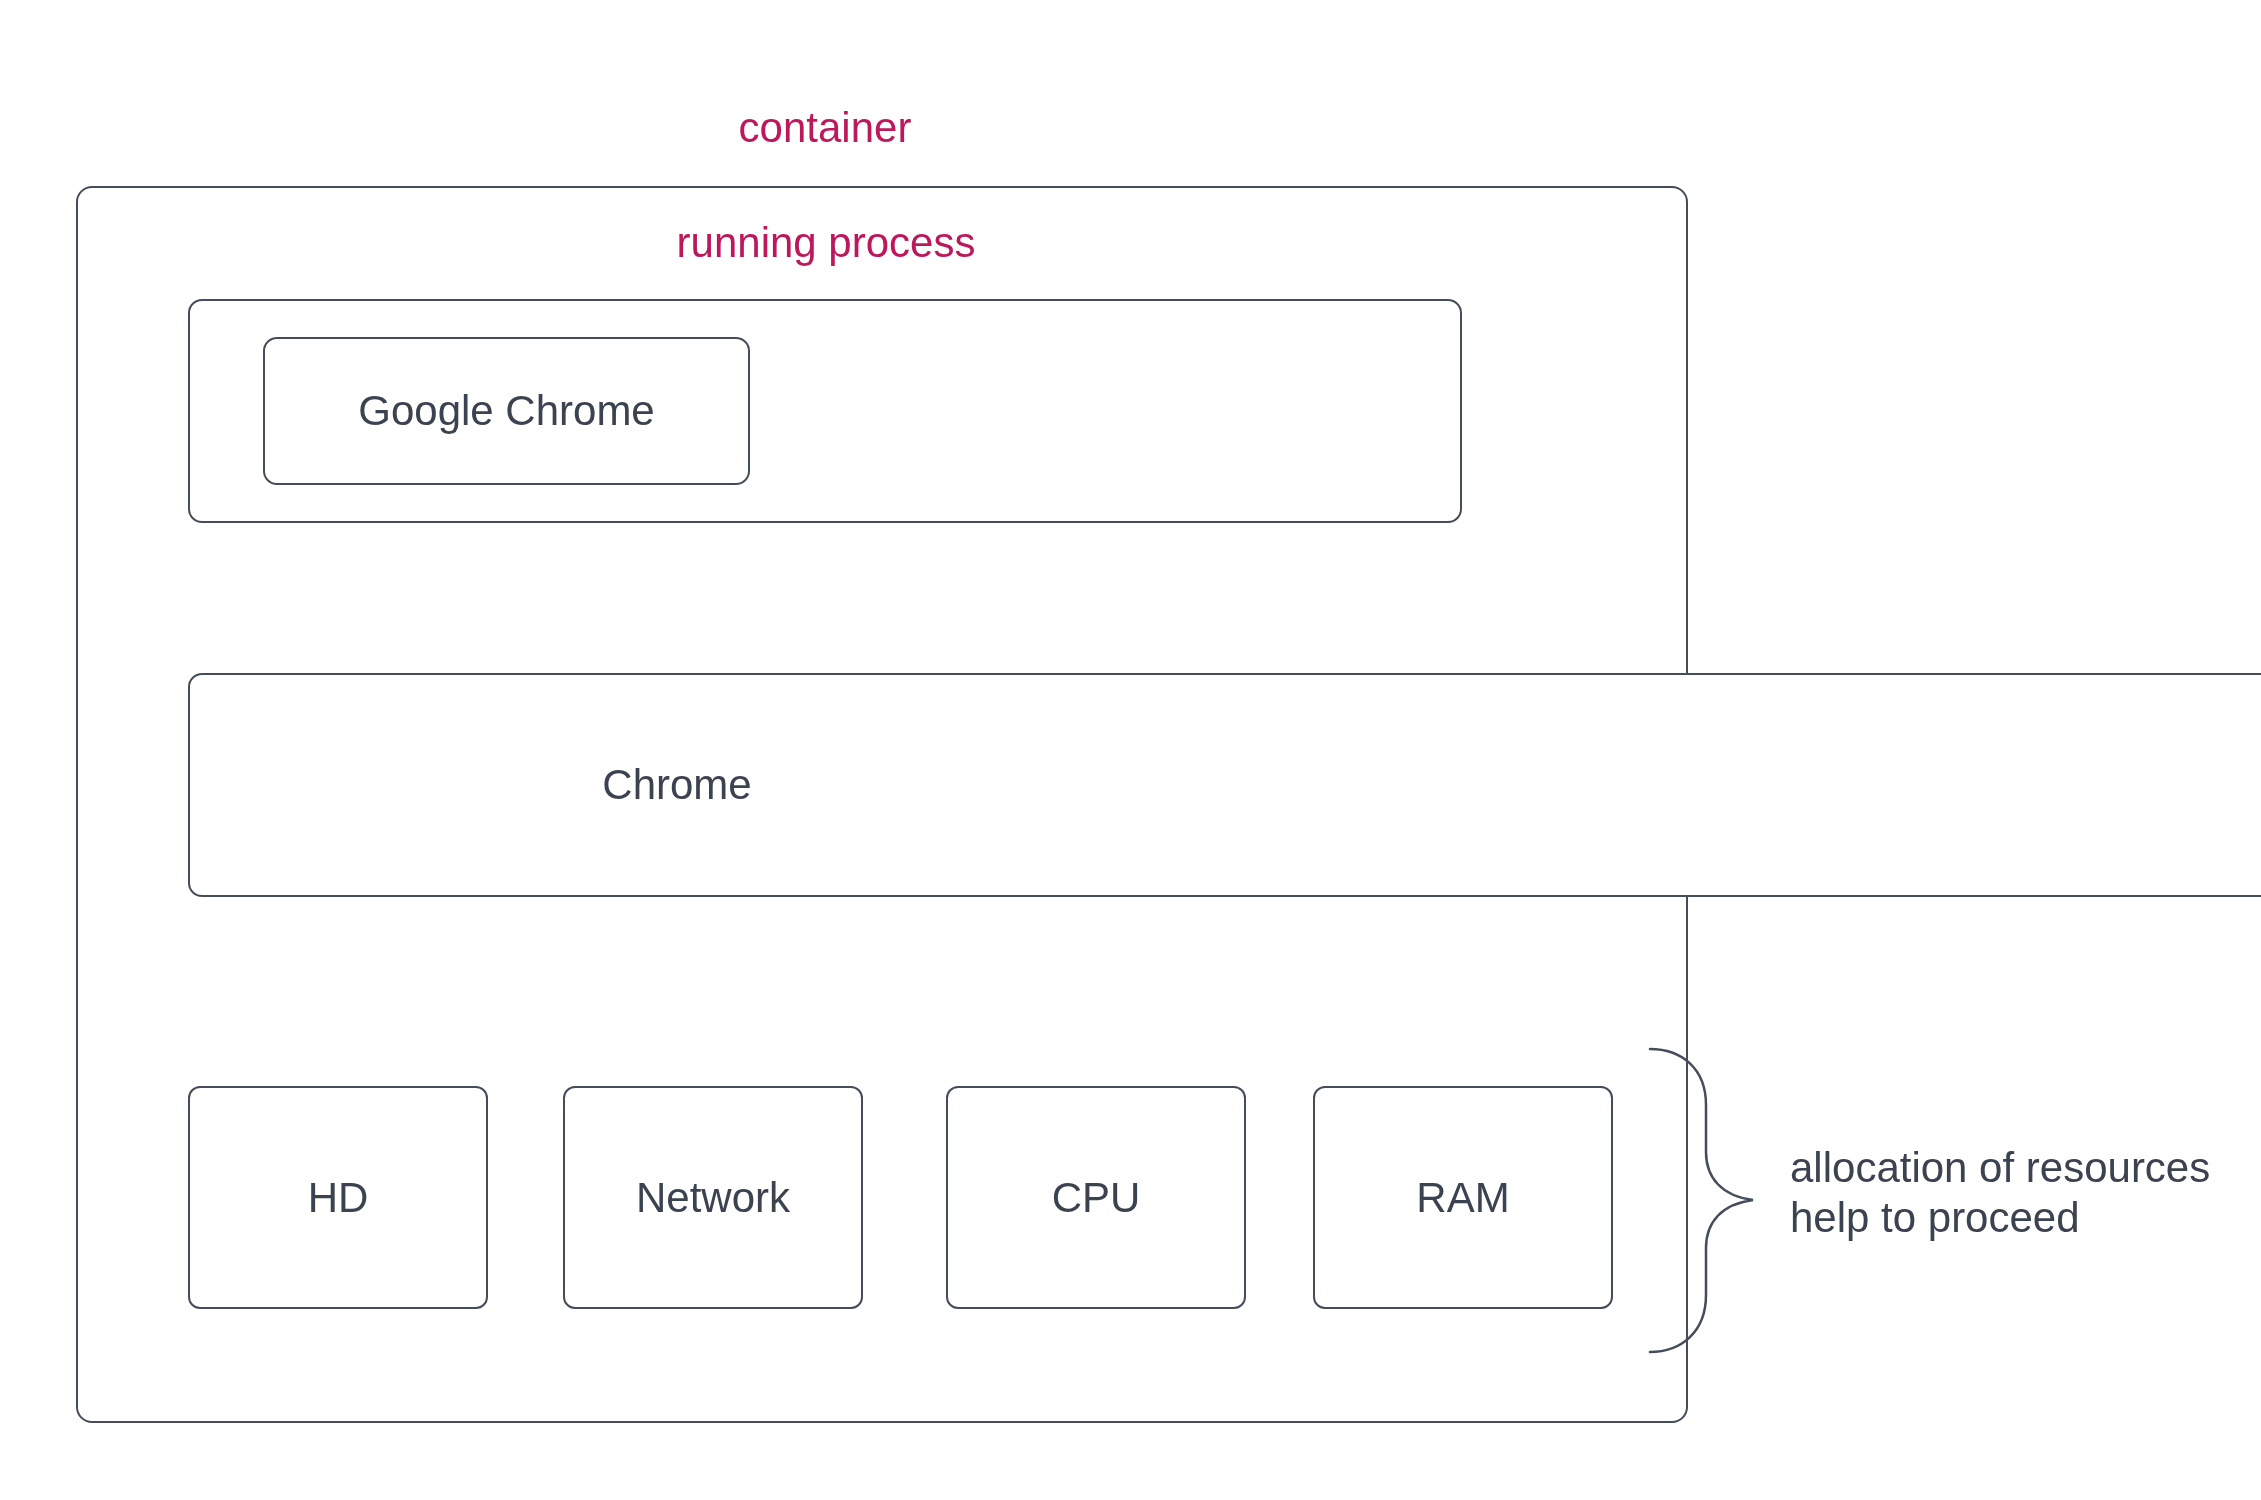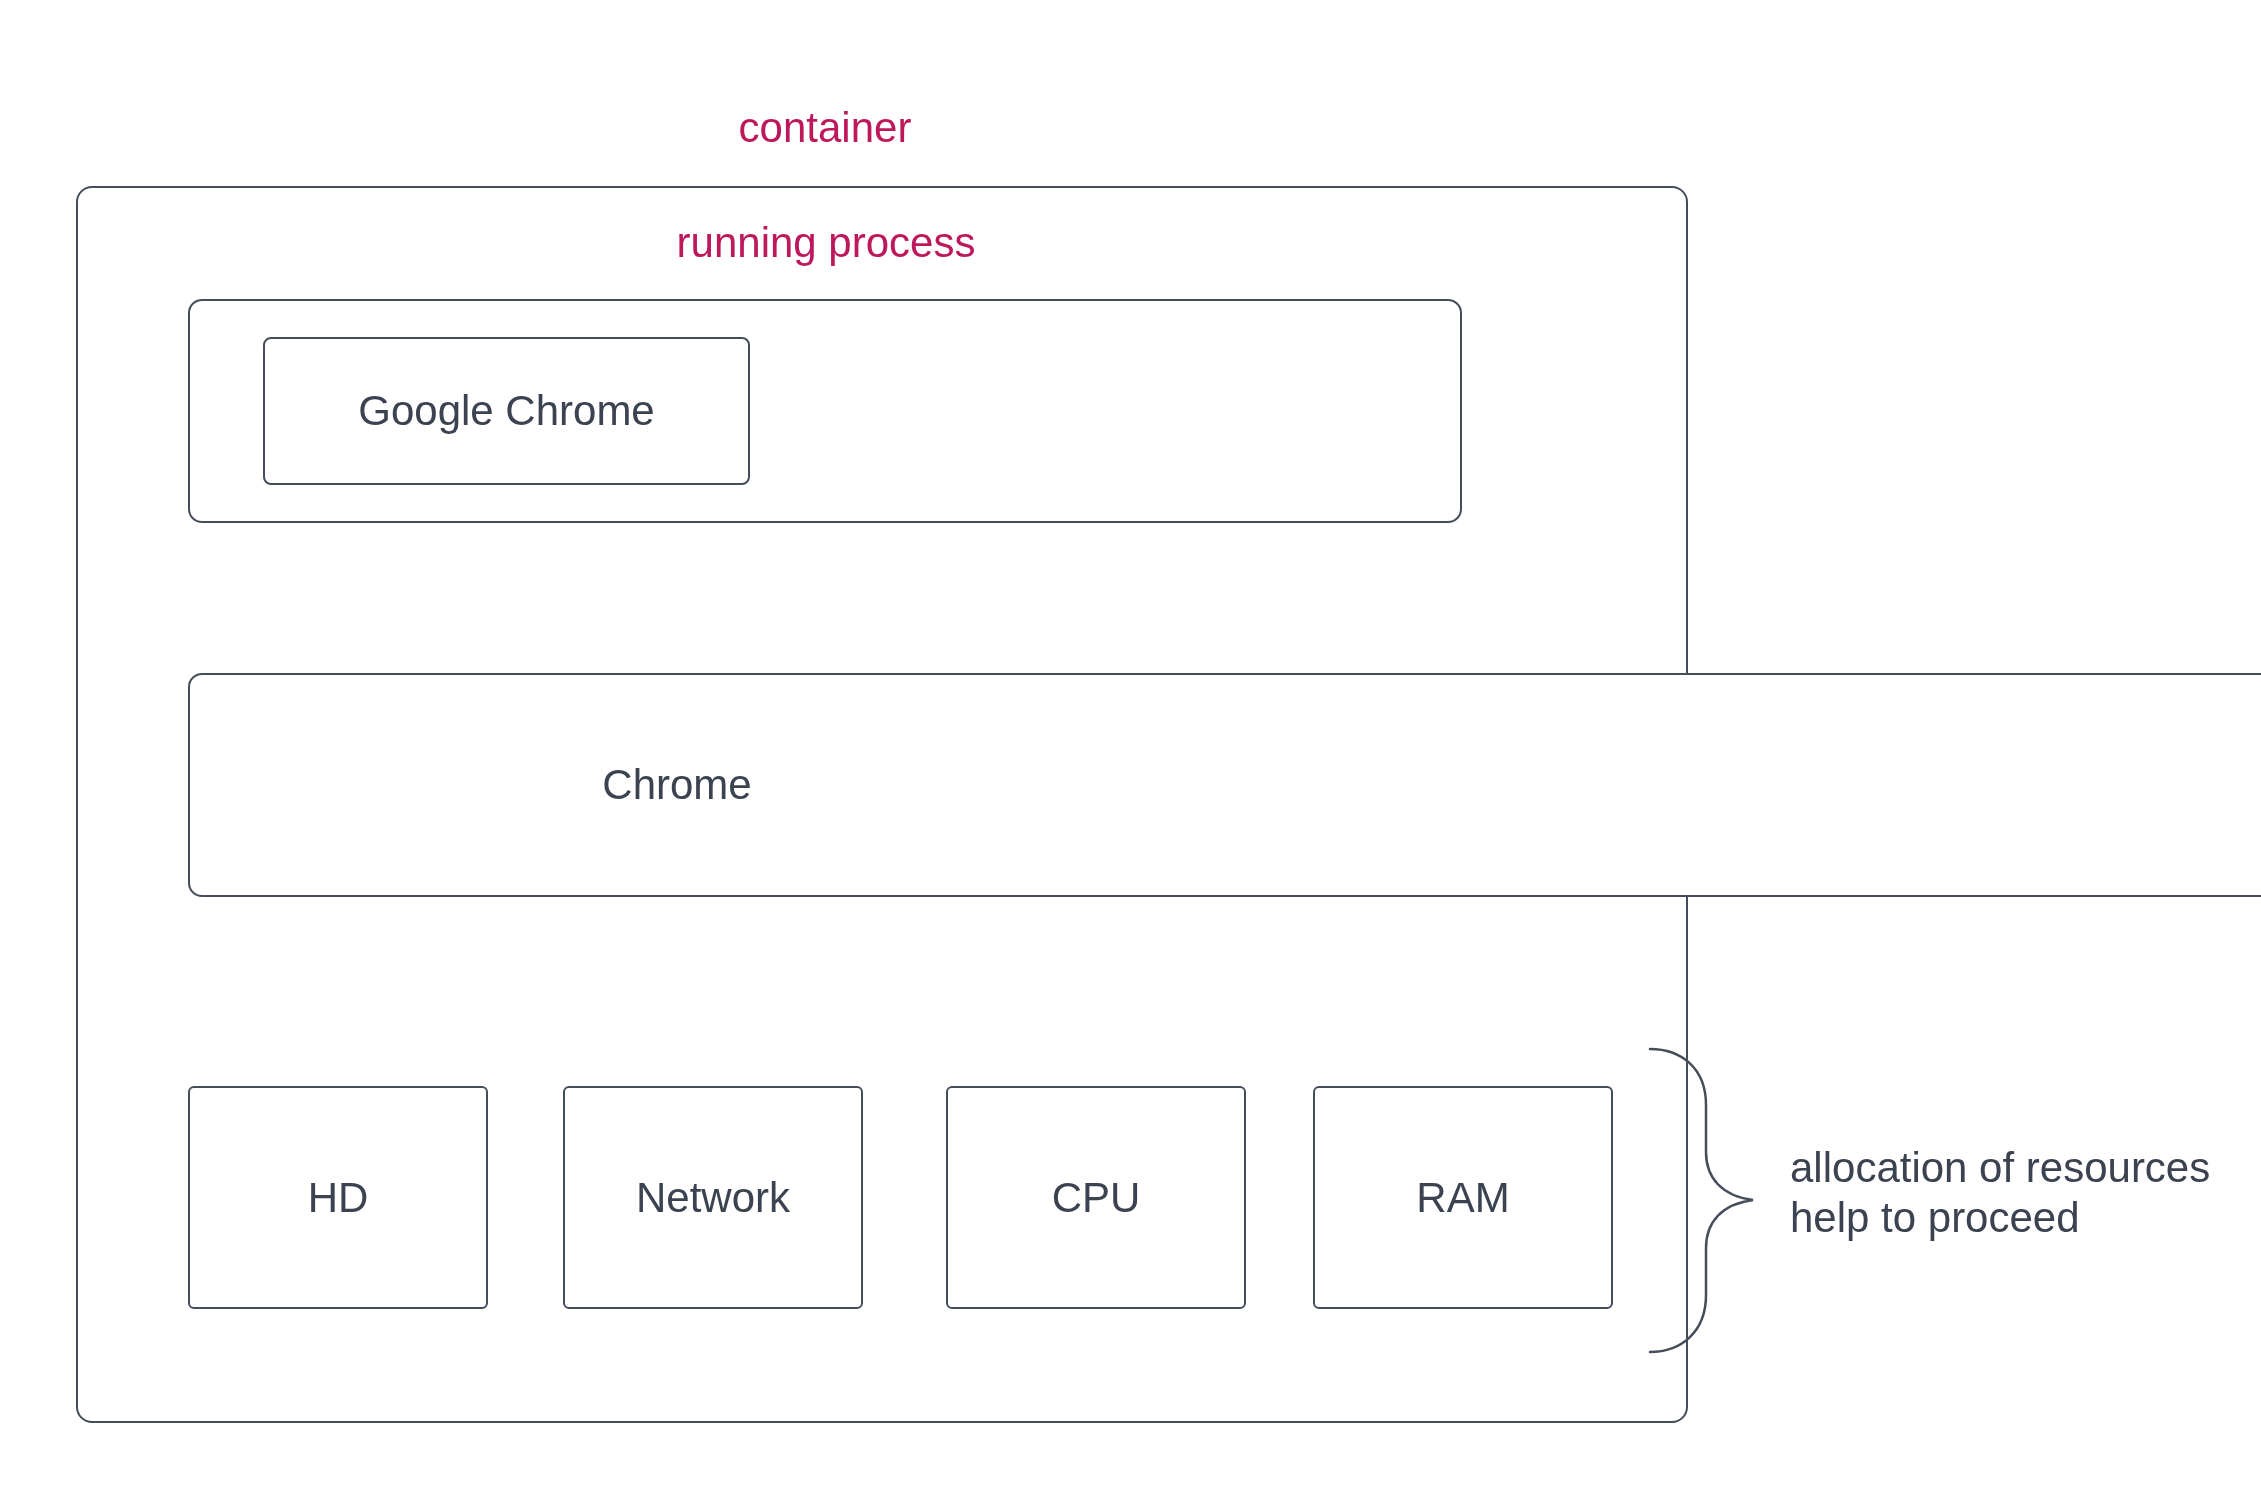--- a/index.html
+++ b/index.html
@@ -60,7 +60,7 @@
   #google-chrome-box {
     left: 263px; top: 337px;
     width: 487px; height: 148px;
-    border-radius: 8px;
+    border-radius: 14px;
   }
 
   

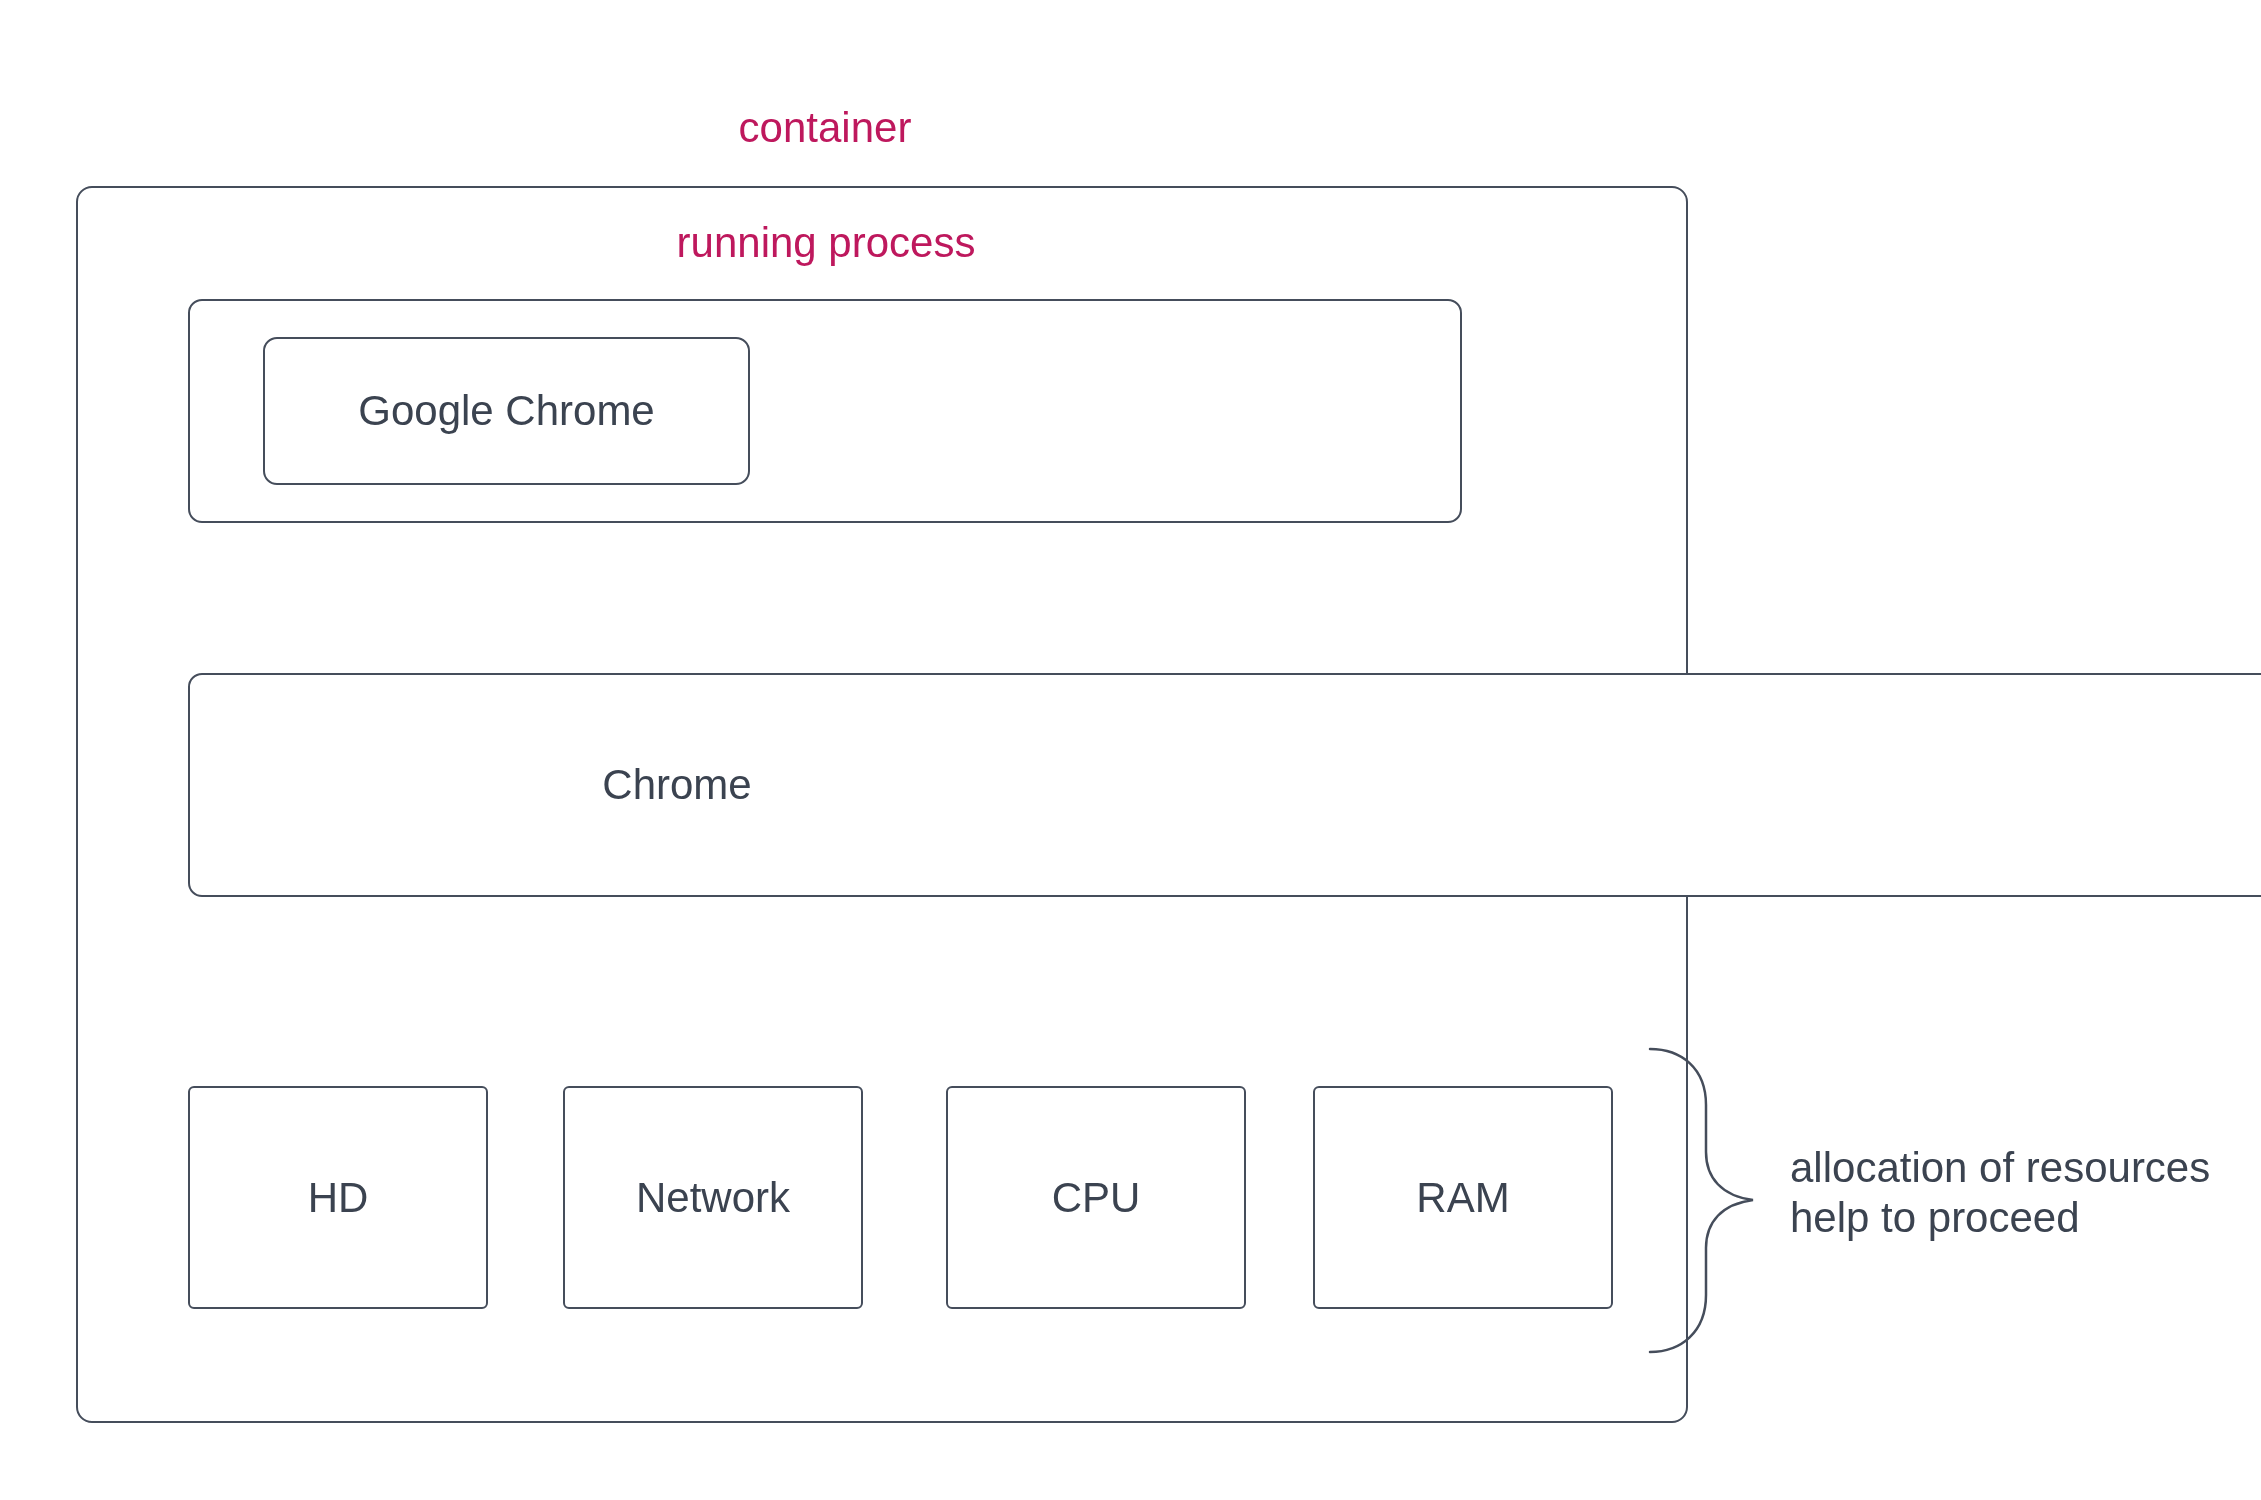--- a/index.html
+++ b/index.html
@@ -81,7 +81,7 @@
   .res-box {
     top: 1086px;
     width: 300px; height: 223px;
-    border-radius: 6px;
+    border-radius: 12px;
   }
   #res-hd      { left: 188px;  }
   #res-network { left: 563px;  }

